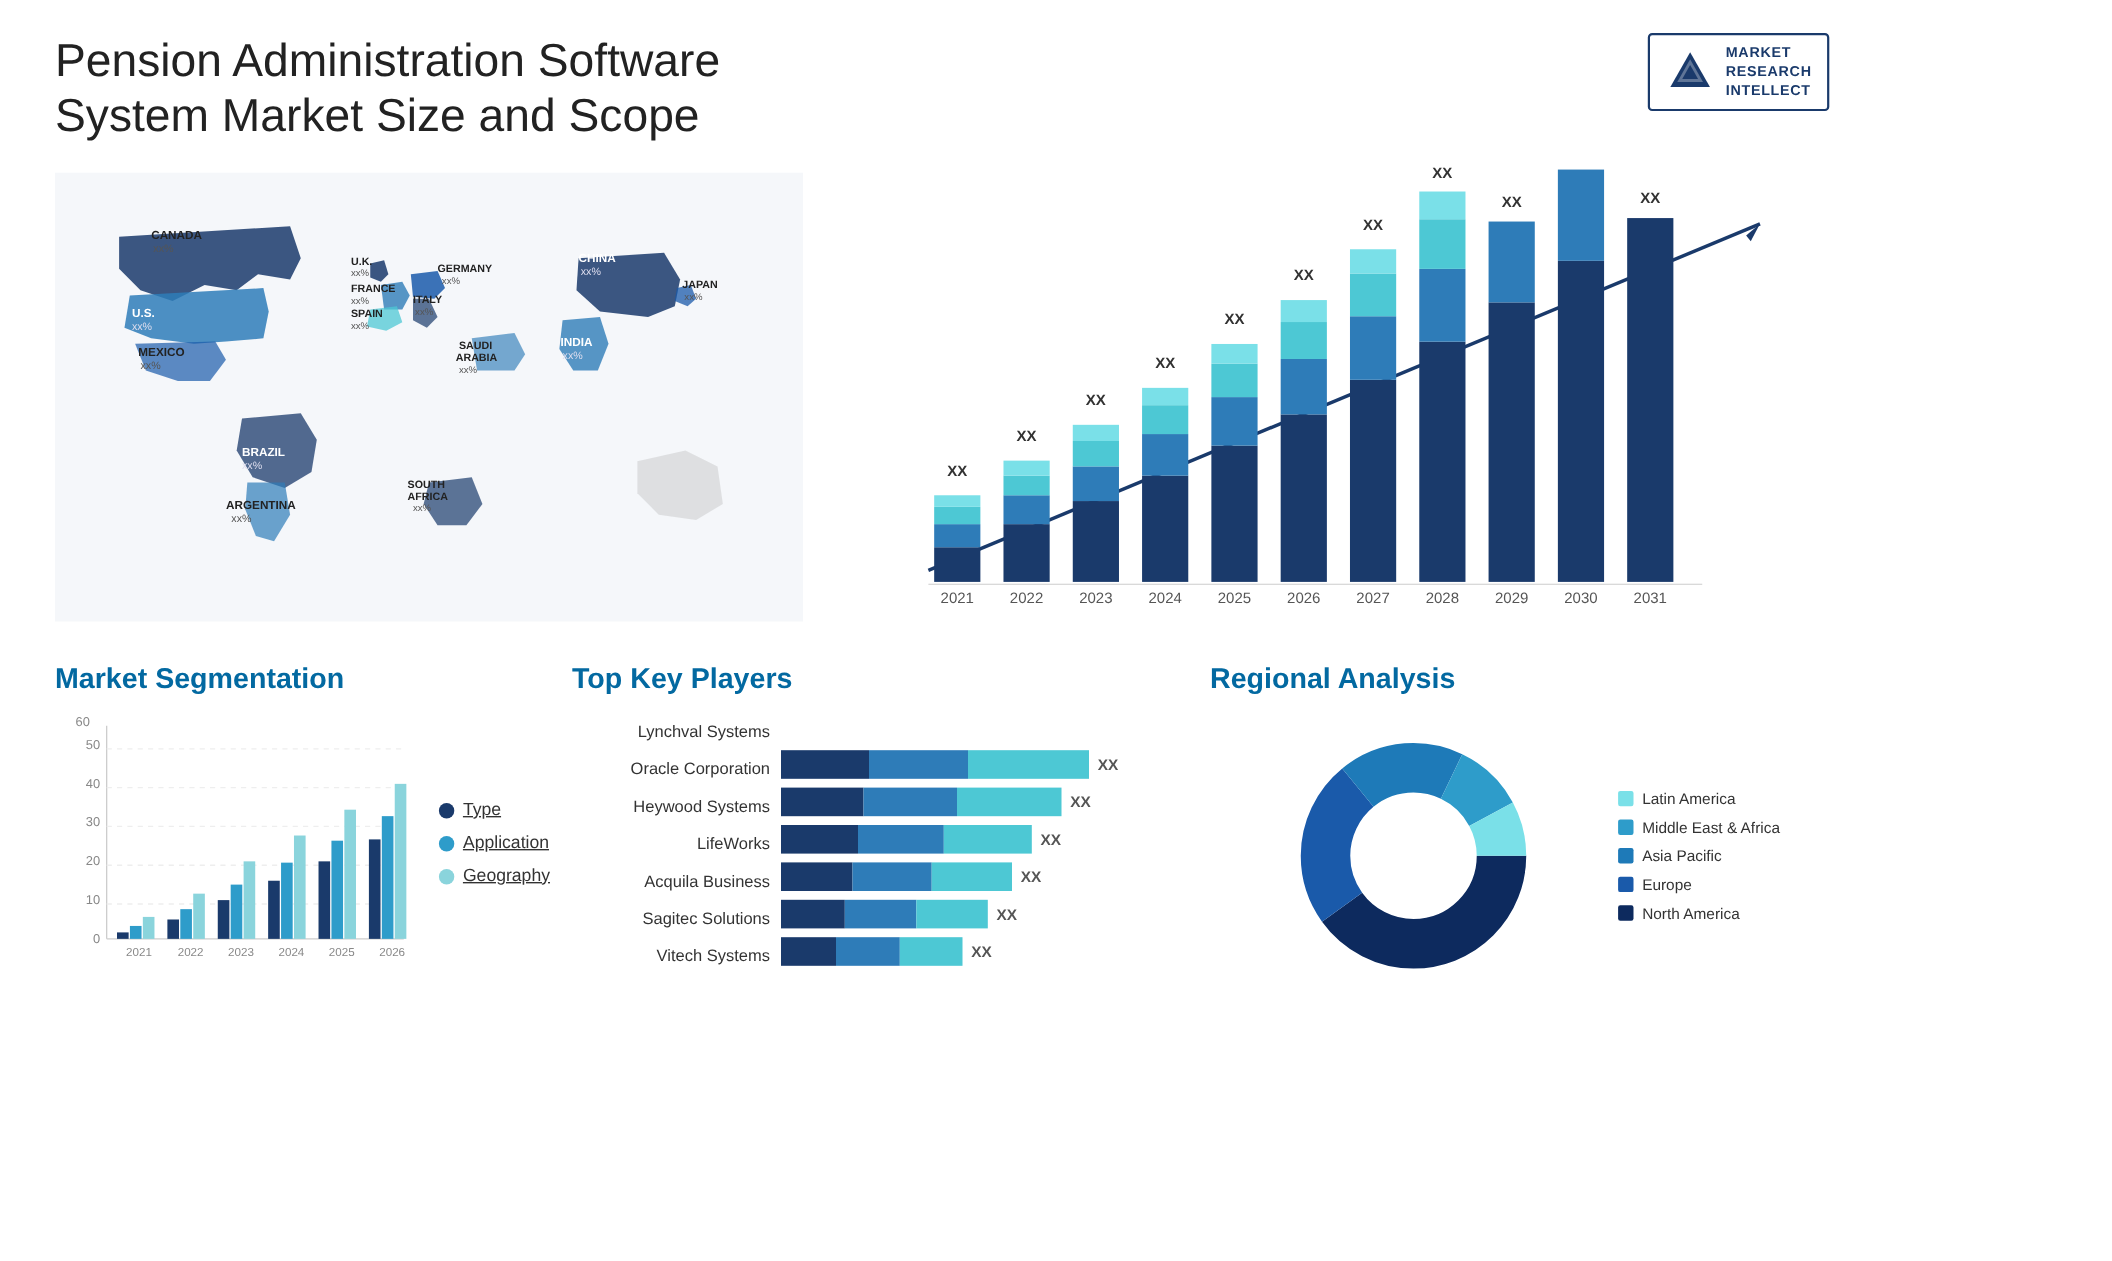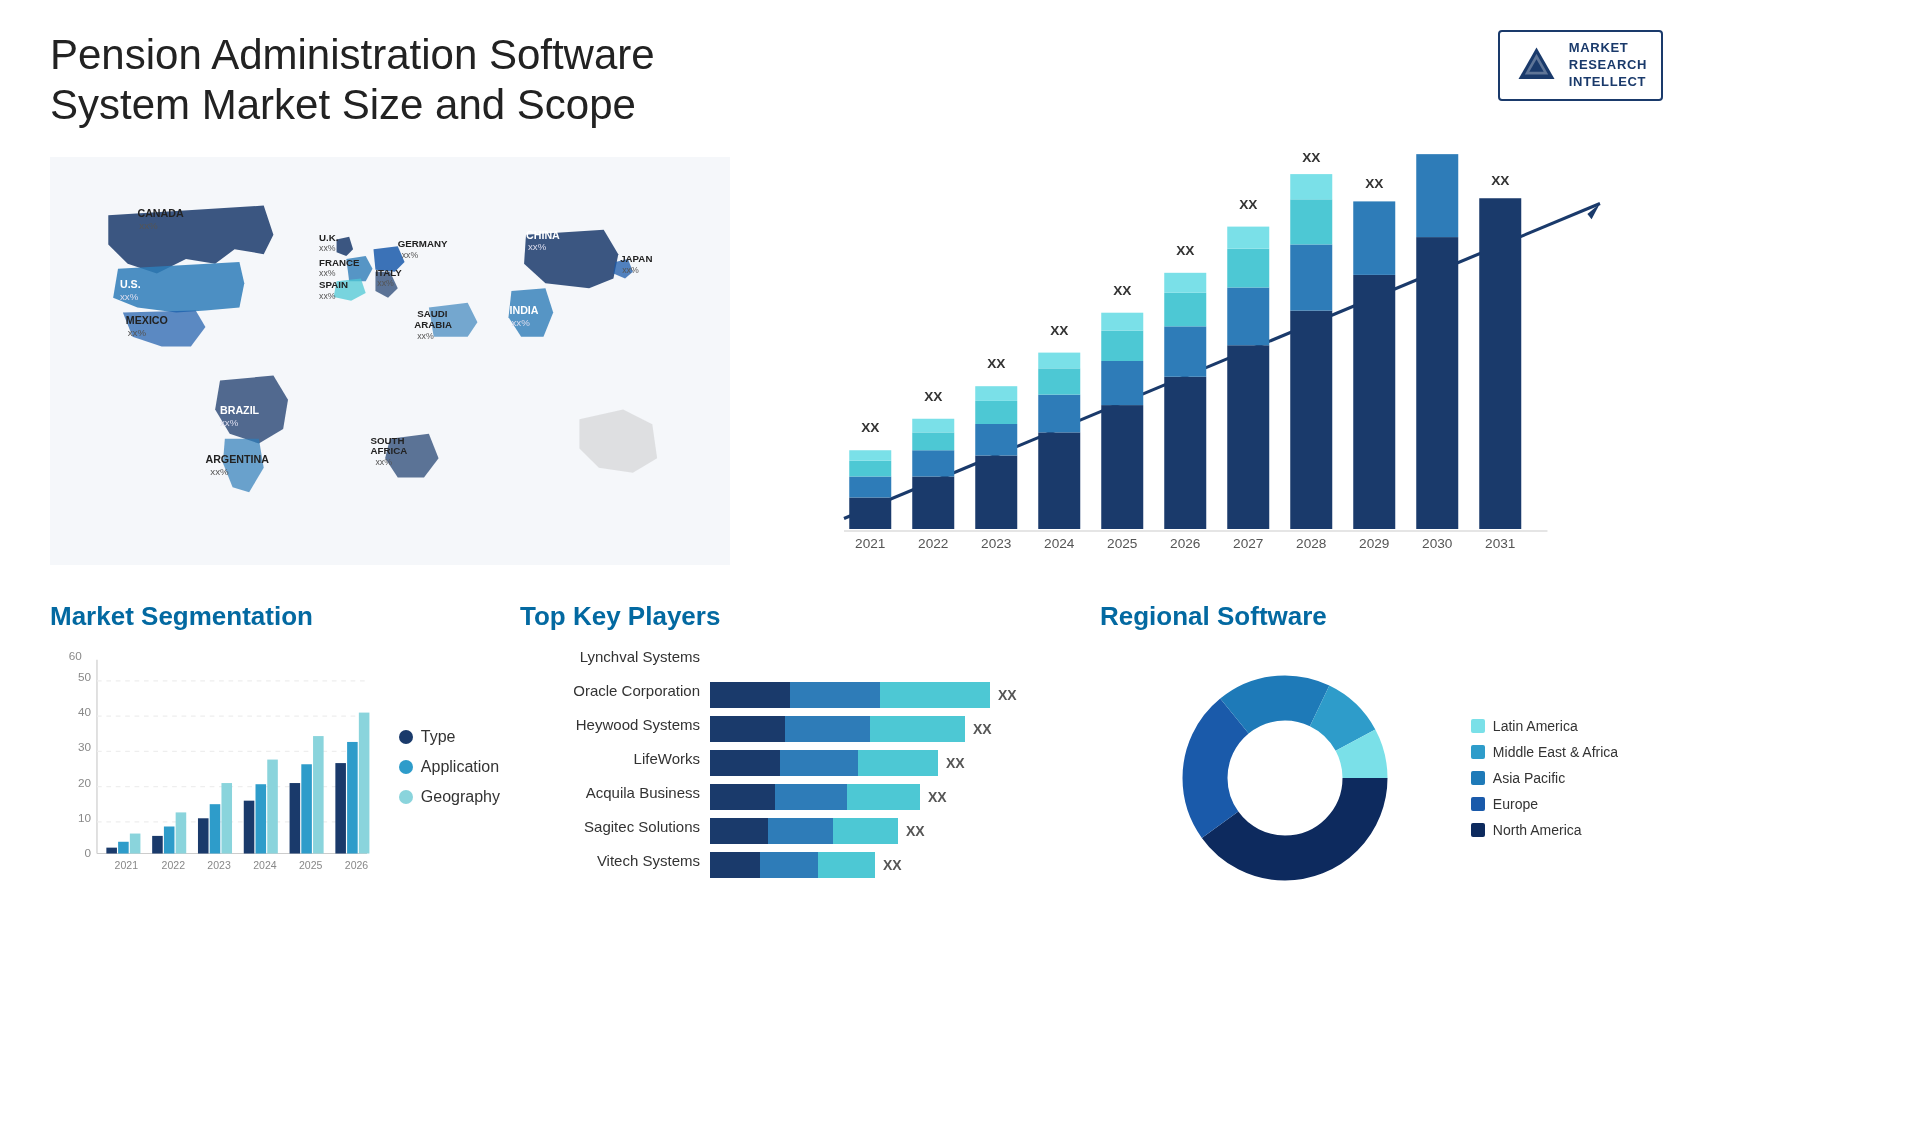--- a/index.html
+++ b/index.html
@@ -561,7 +561,7 @@
     </div>
 
     <div class="regional-container">
-      <div class="section-title">Regional Software</div>
+      <div class="section-title">Regional Analysis</div>
       <div class="regional-wrap">
 
         <svg viewBox="0 0 280 260" width="280" height="260">

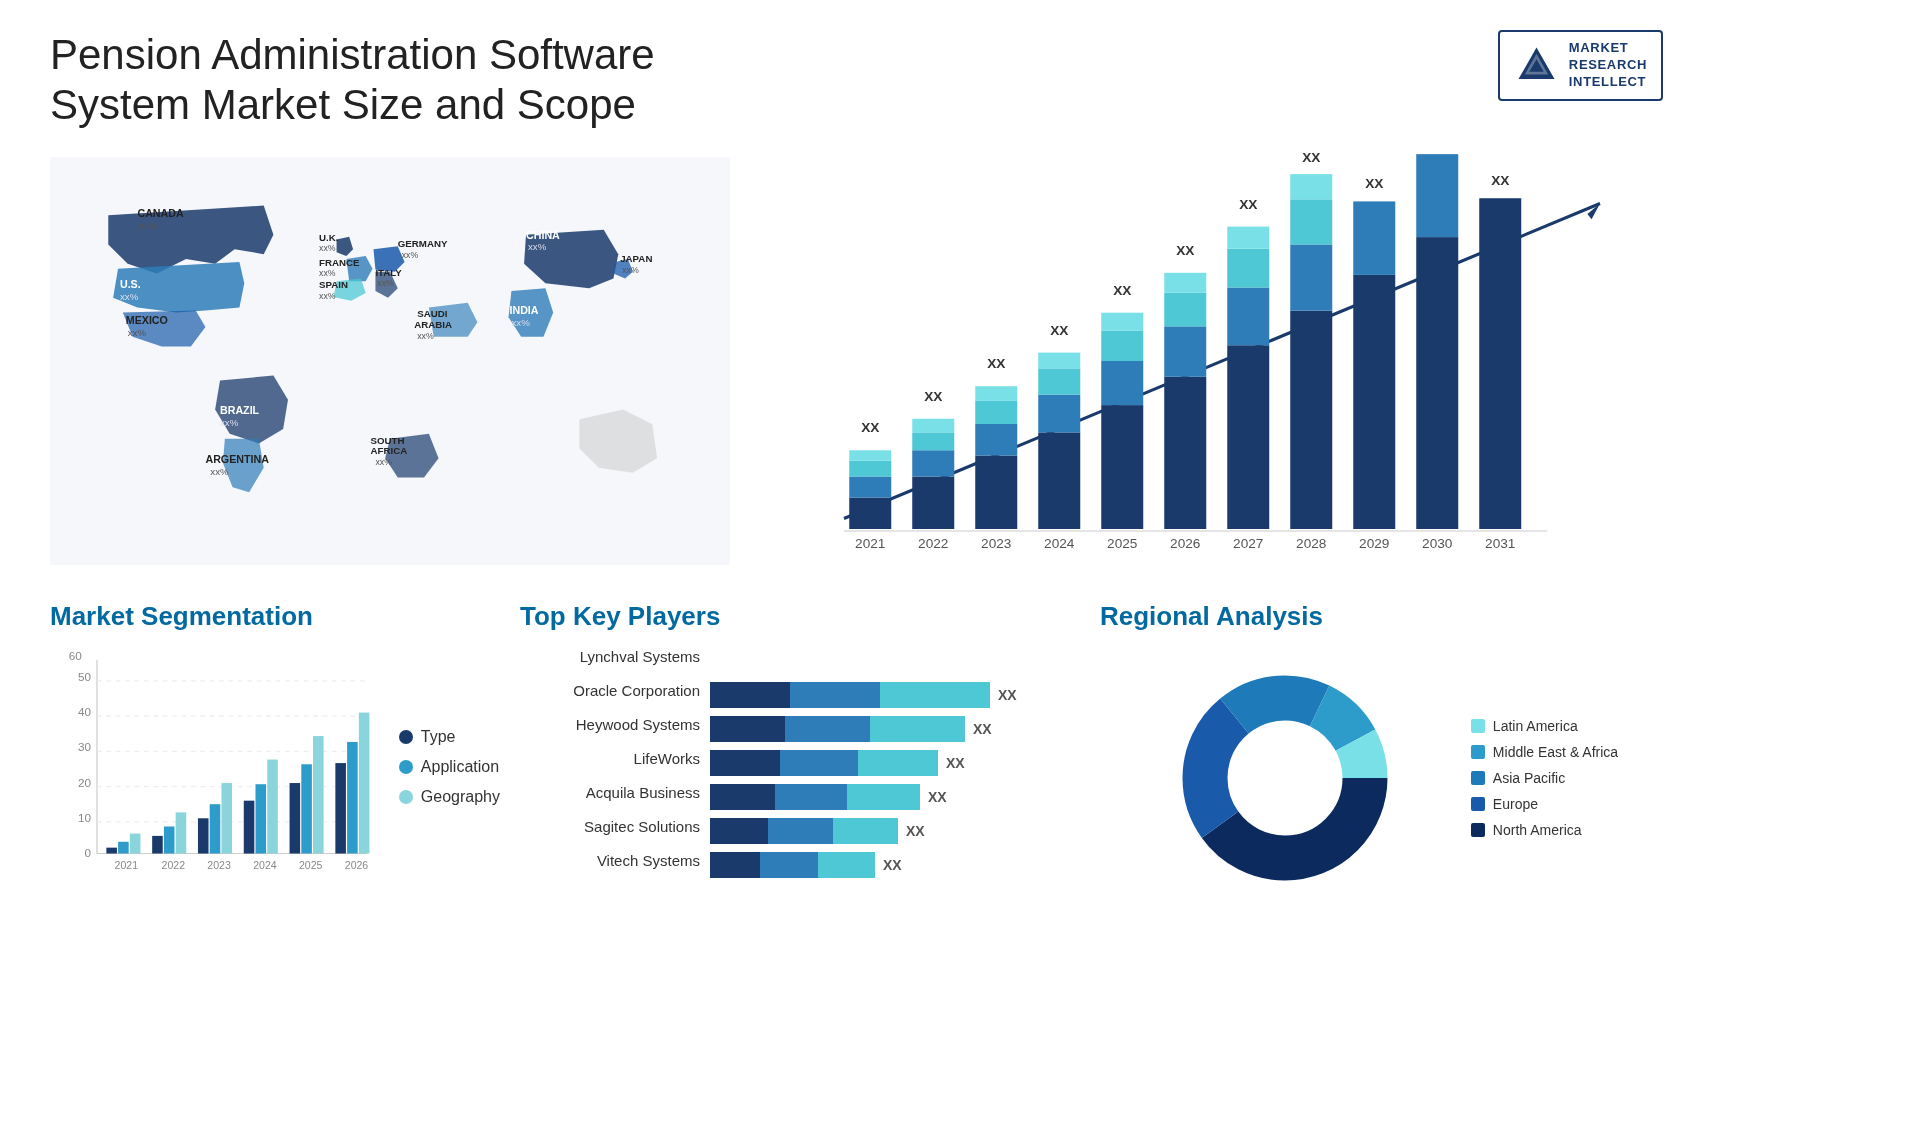--- a/index.html
+++ b/index.html
@@ -136,7 +136,7 @@
     }
     .player-row {
       display: flex;
-      align-items: flex-start;
+      align-items: flex-end;
       gap: 10px;
     }
     .player-name {

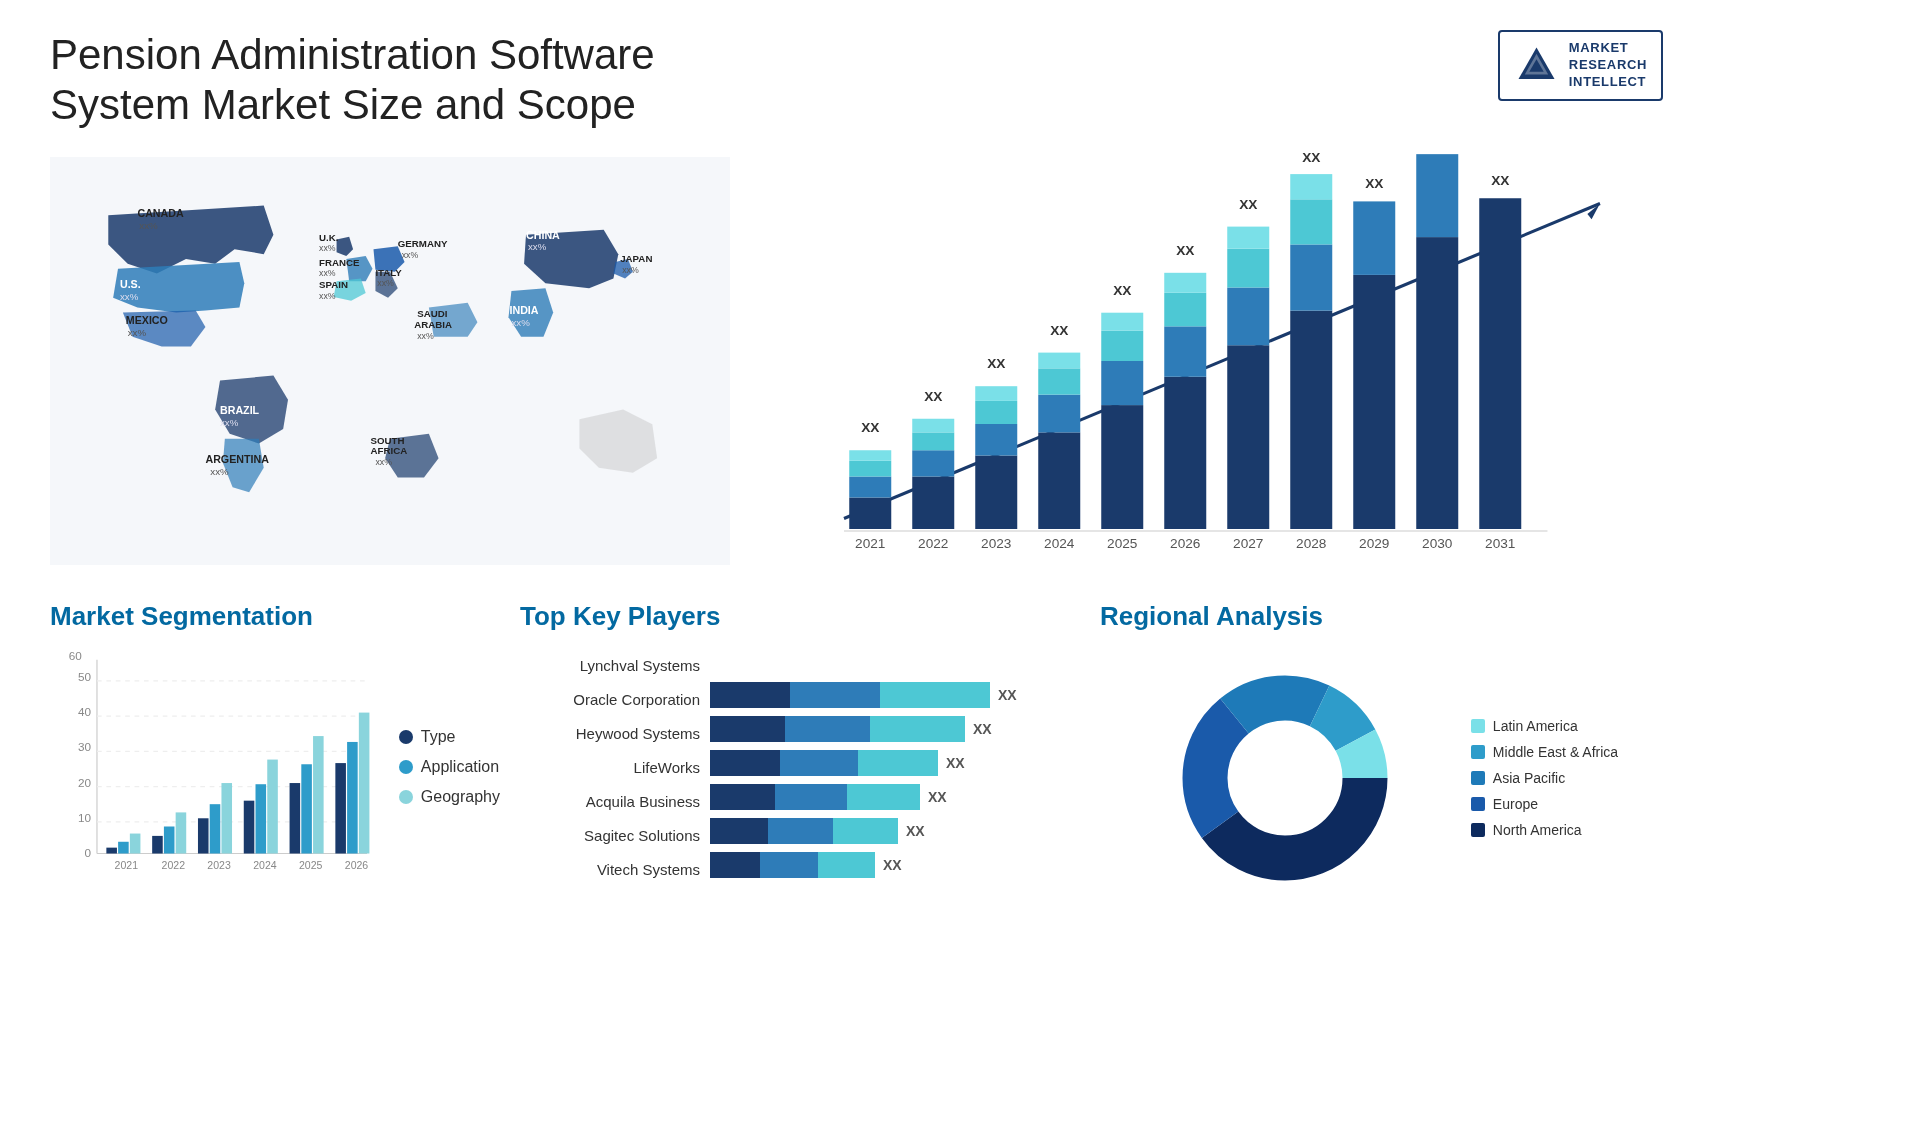--- a/index.html
+++ b/index.html
@@ -113,6 +113,7 @@
       flex-direction: column;
       gap: 12px;
       padding-top: 80px;
+      text-decoration: underline;
     }
     .legend-item {
       display: flex;

